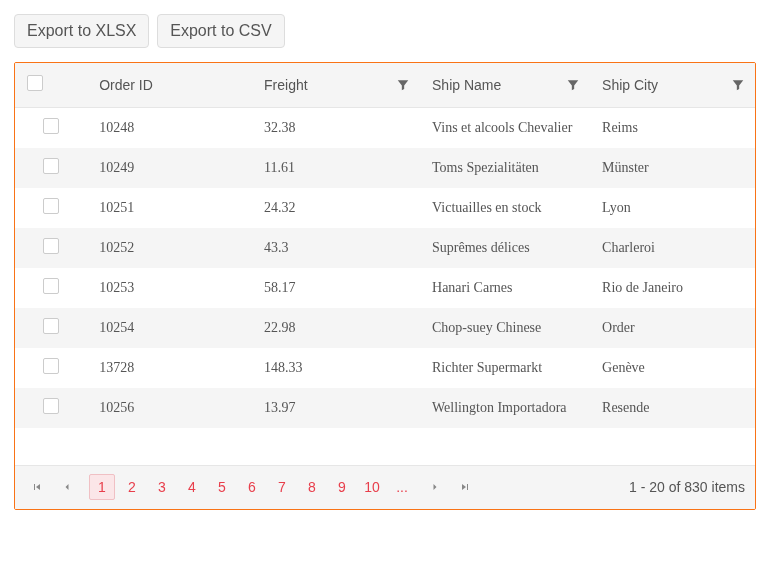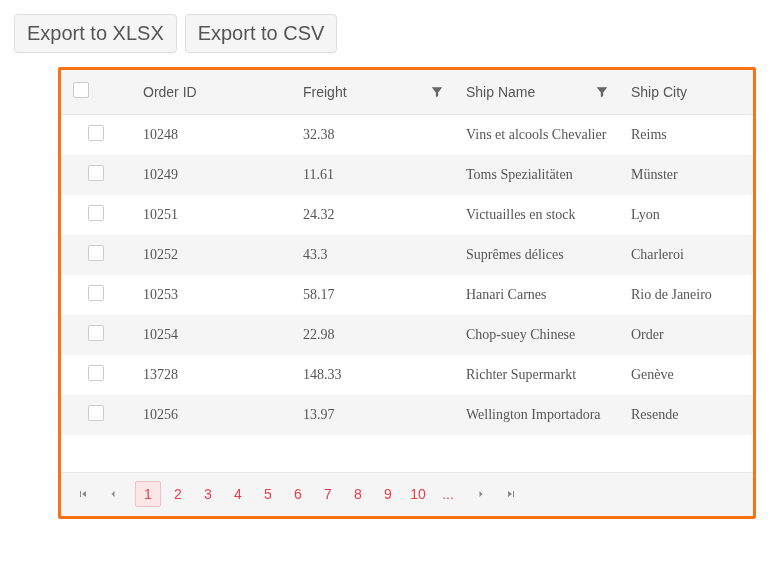--- a/index.html
+++ b/index.html
@@ -21,7 +21,7 @@
     border: 1px solid #ddd;
     border-radius: 4px;
     padding: 7px 12px;
-    font-size: 20px;
+    font-size: 16px;
     color: #555;
     cursor: pointer;
     margin-right: 4px;

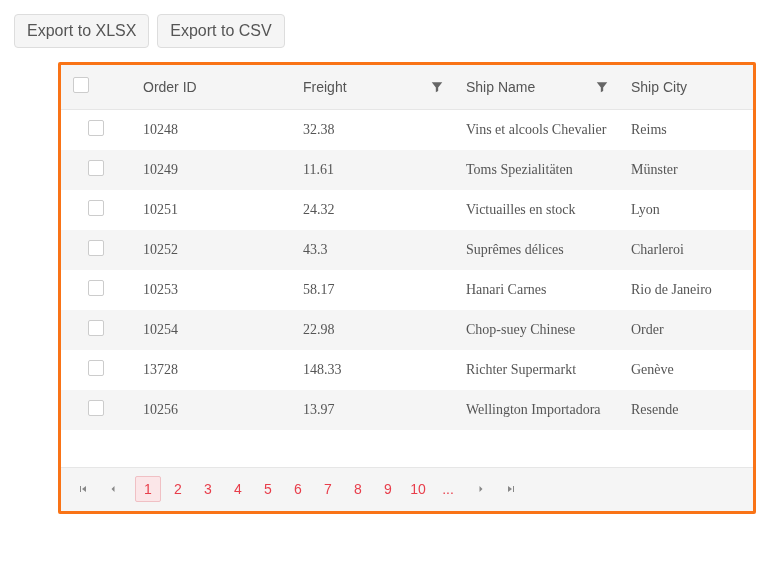--- a/index.html
+++ b/index.html
@@ -27,10 +27,9 @@
     margin-right: 4px;
   }
   .grid {
-    border: 3px solid #f97316;
+    border: 1px solid #f97316;
     border-radius: 2px;
     overflow: hidden;
-    margin-left: 44px;
   }
   table {
     border-collapse: collapse;

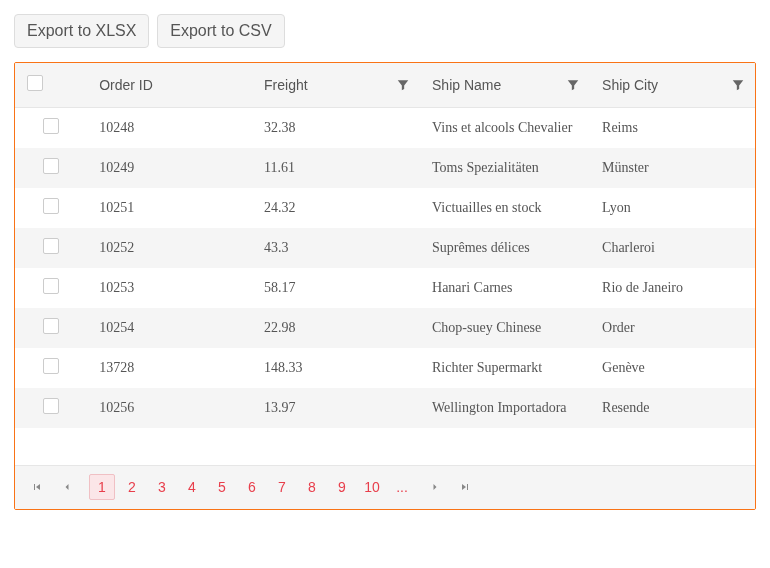--- a/index.html
+++ b/index.html
@@ -271,6 +271,7 @@
           <path d="M16 6h2v12h-2zM6 6l8 6-8 6z"></path>
         </svg>
     </span>
+    <span class="pager-info">1 - 20 of 830 items</span>
   </div>
 </div>
 

